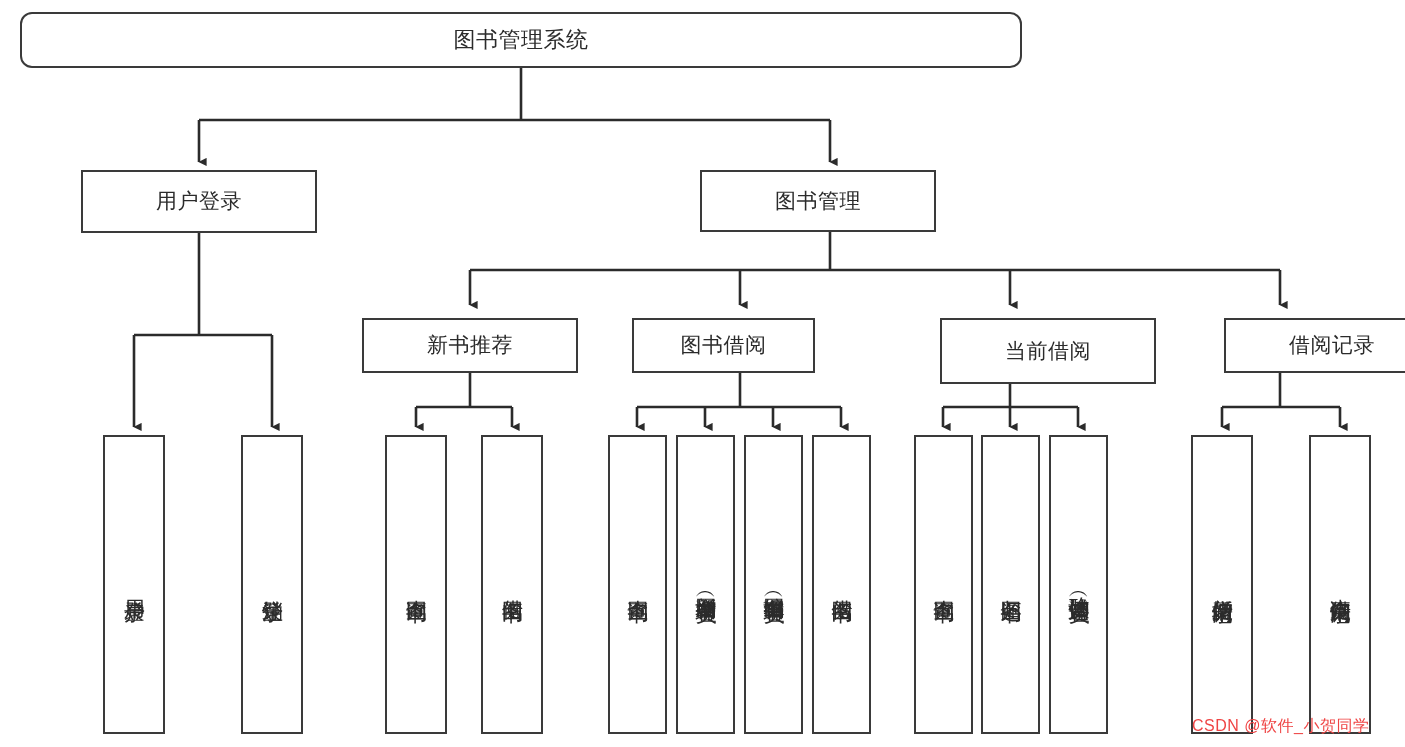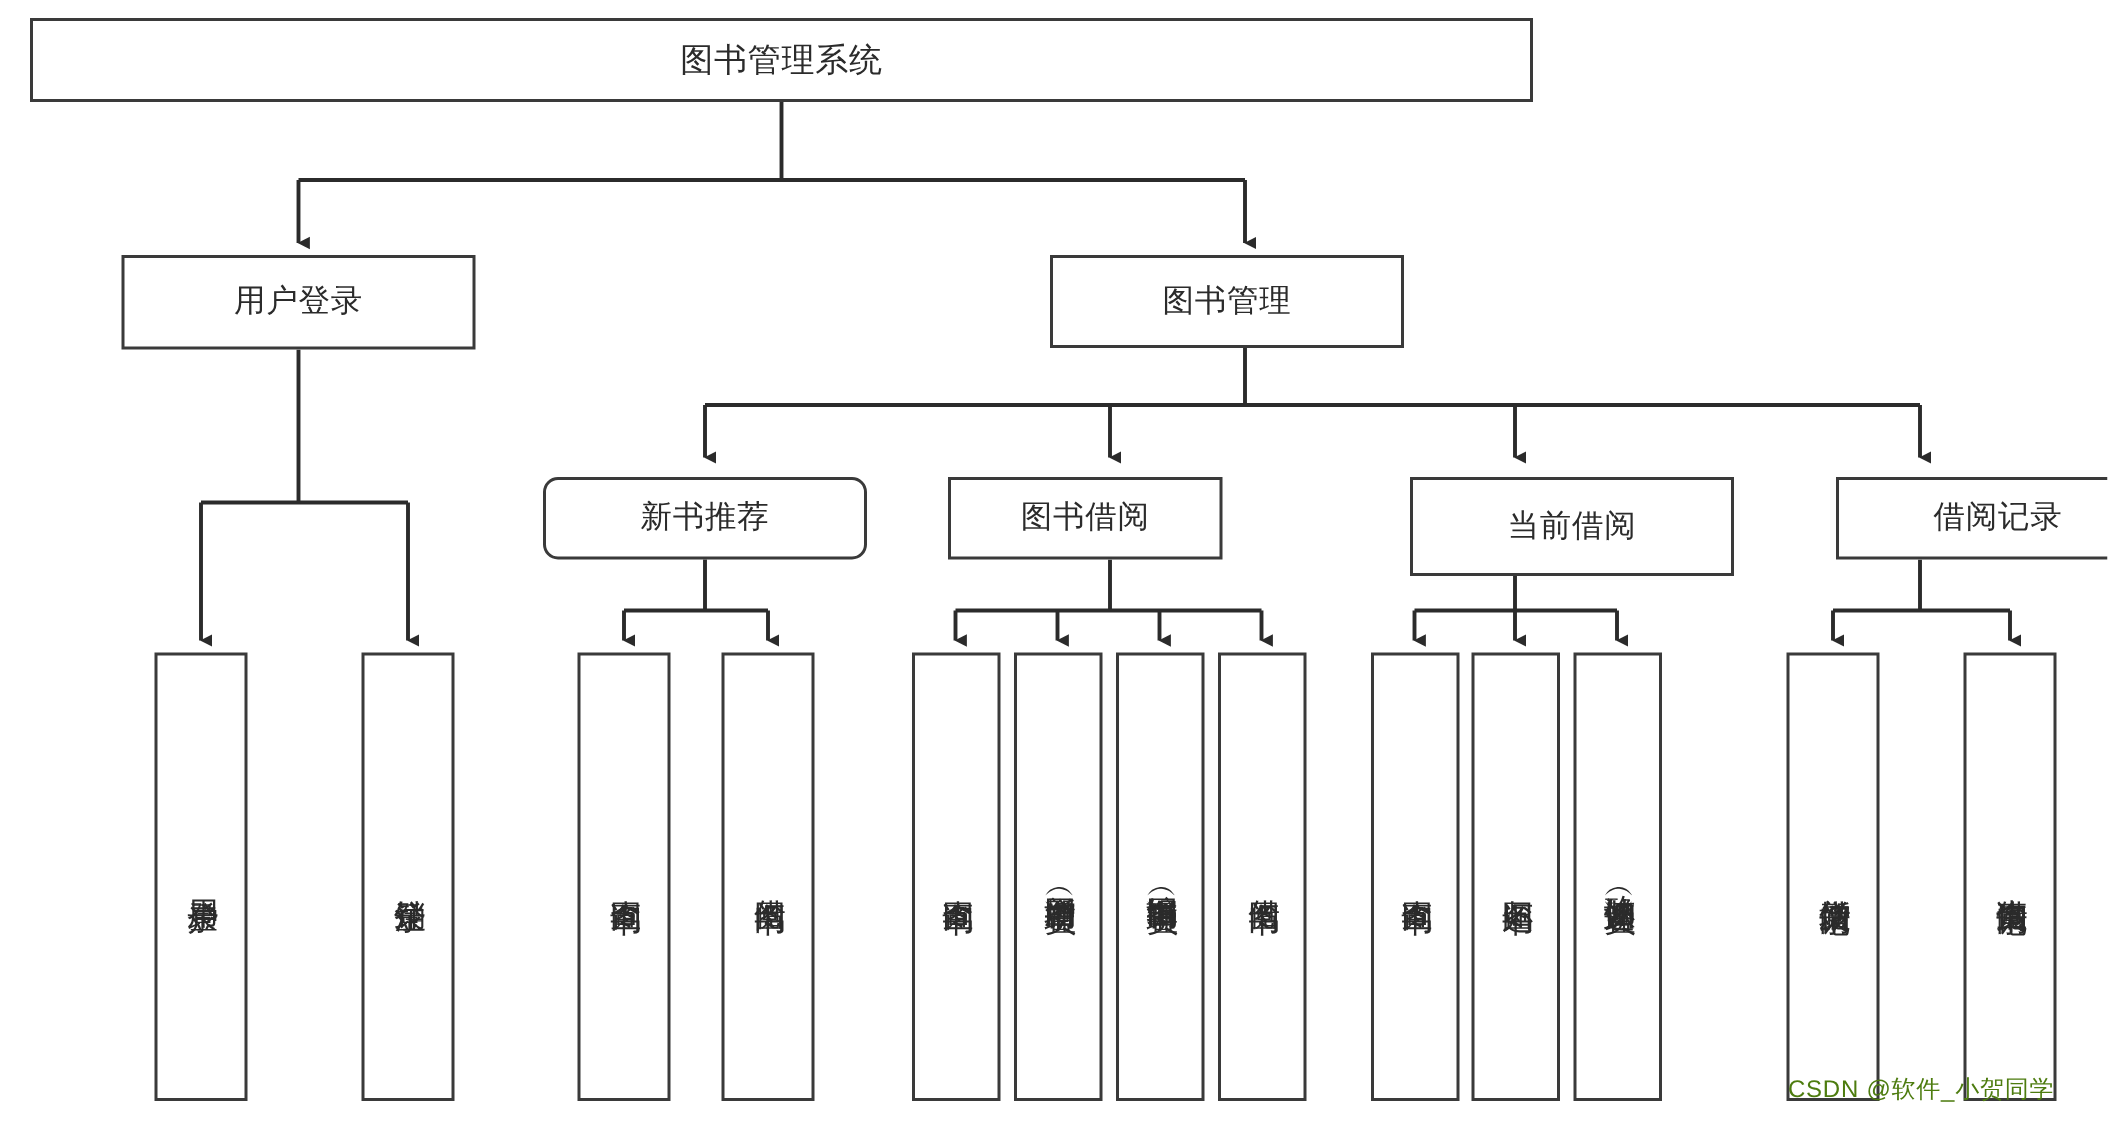--- a/index.html
+++ b/index.html
@@ -127,7 +127,7 @@
     </g>
   </svg>
 
-  <div class="node h root" style="left:20px; top:12px; width:1002px; height:56px;">
+  <div class="node h root" style="left:20px; top:12px; width:1002px; height:56px;border-radius:12px;">
     <span class="label">图书管理系统</span>
   </div>
 

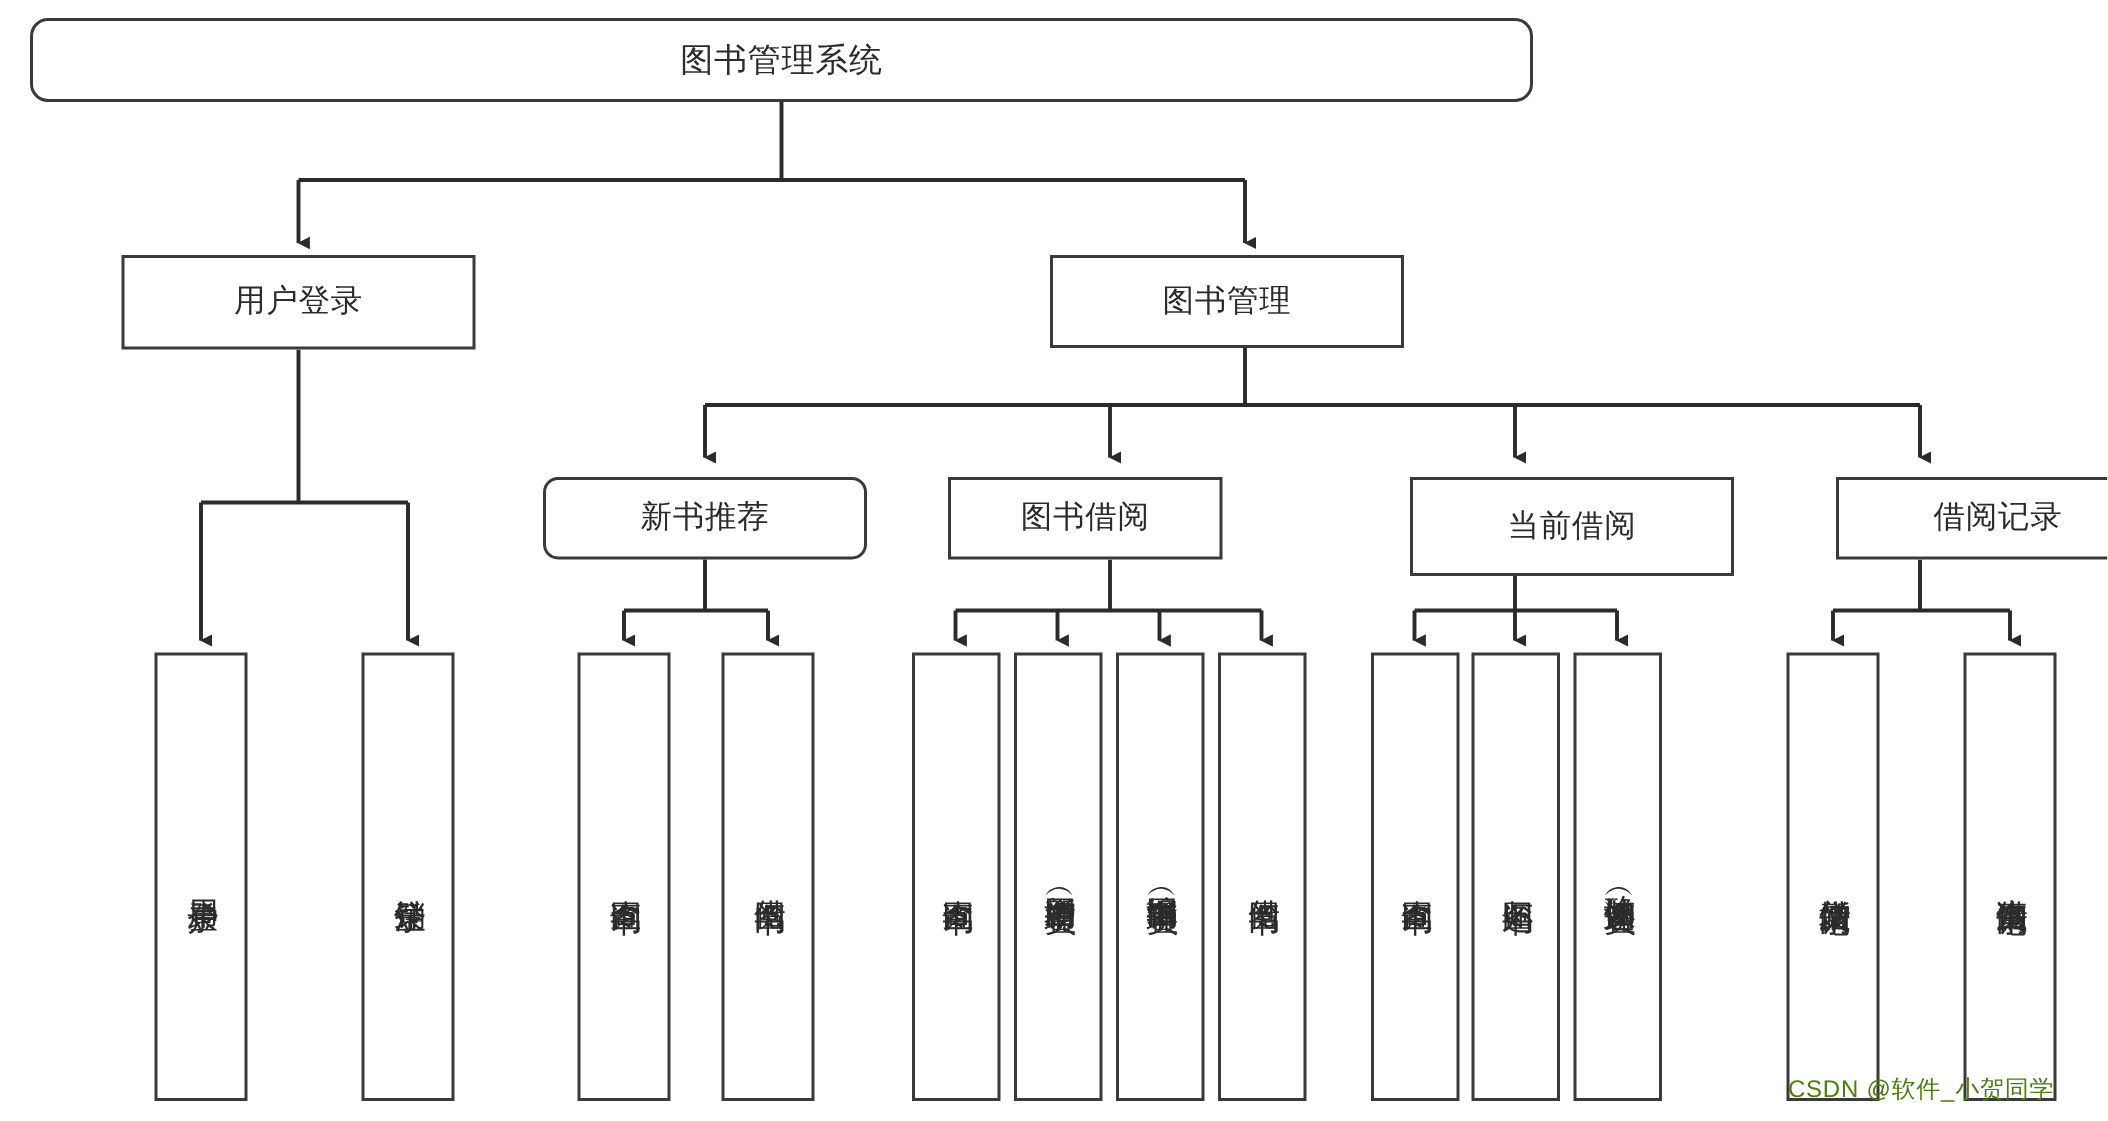--- a/index.html
+++ b/index.html
@@ -138,7 +138,7 @@
     <span class="label">图书管理</span>
   </div>
 
-  <div class="node h" style="left:362px; top:318px; width:216px; height:55px;border-radius:10px;">
+  <div class="node h" style="left:362px; top:318px; width:216px; height:55px;">
     <span class="label">新书推荐</span>
   </div>
   <div class="node h" style="left:632px; top:318px; width:183px; height:55px;">

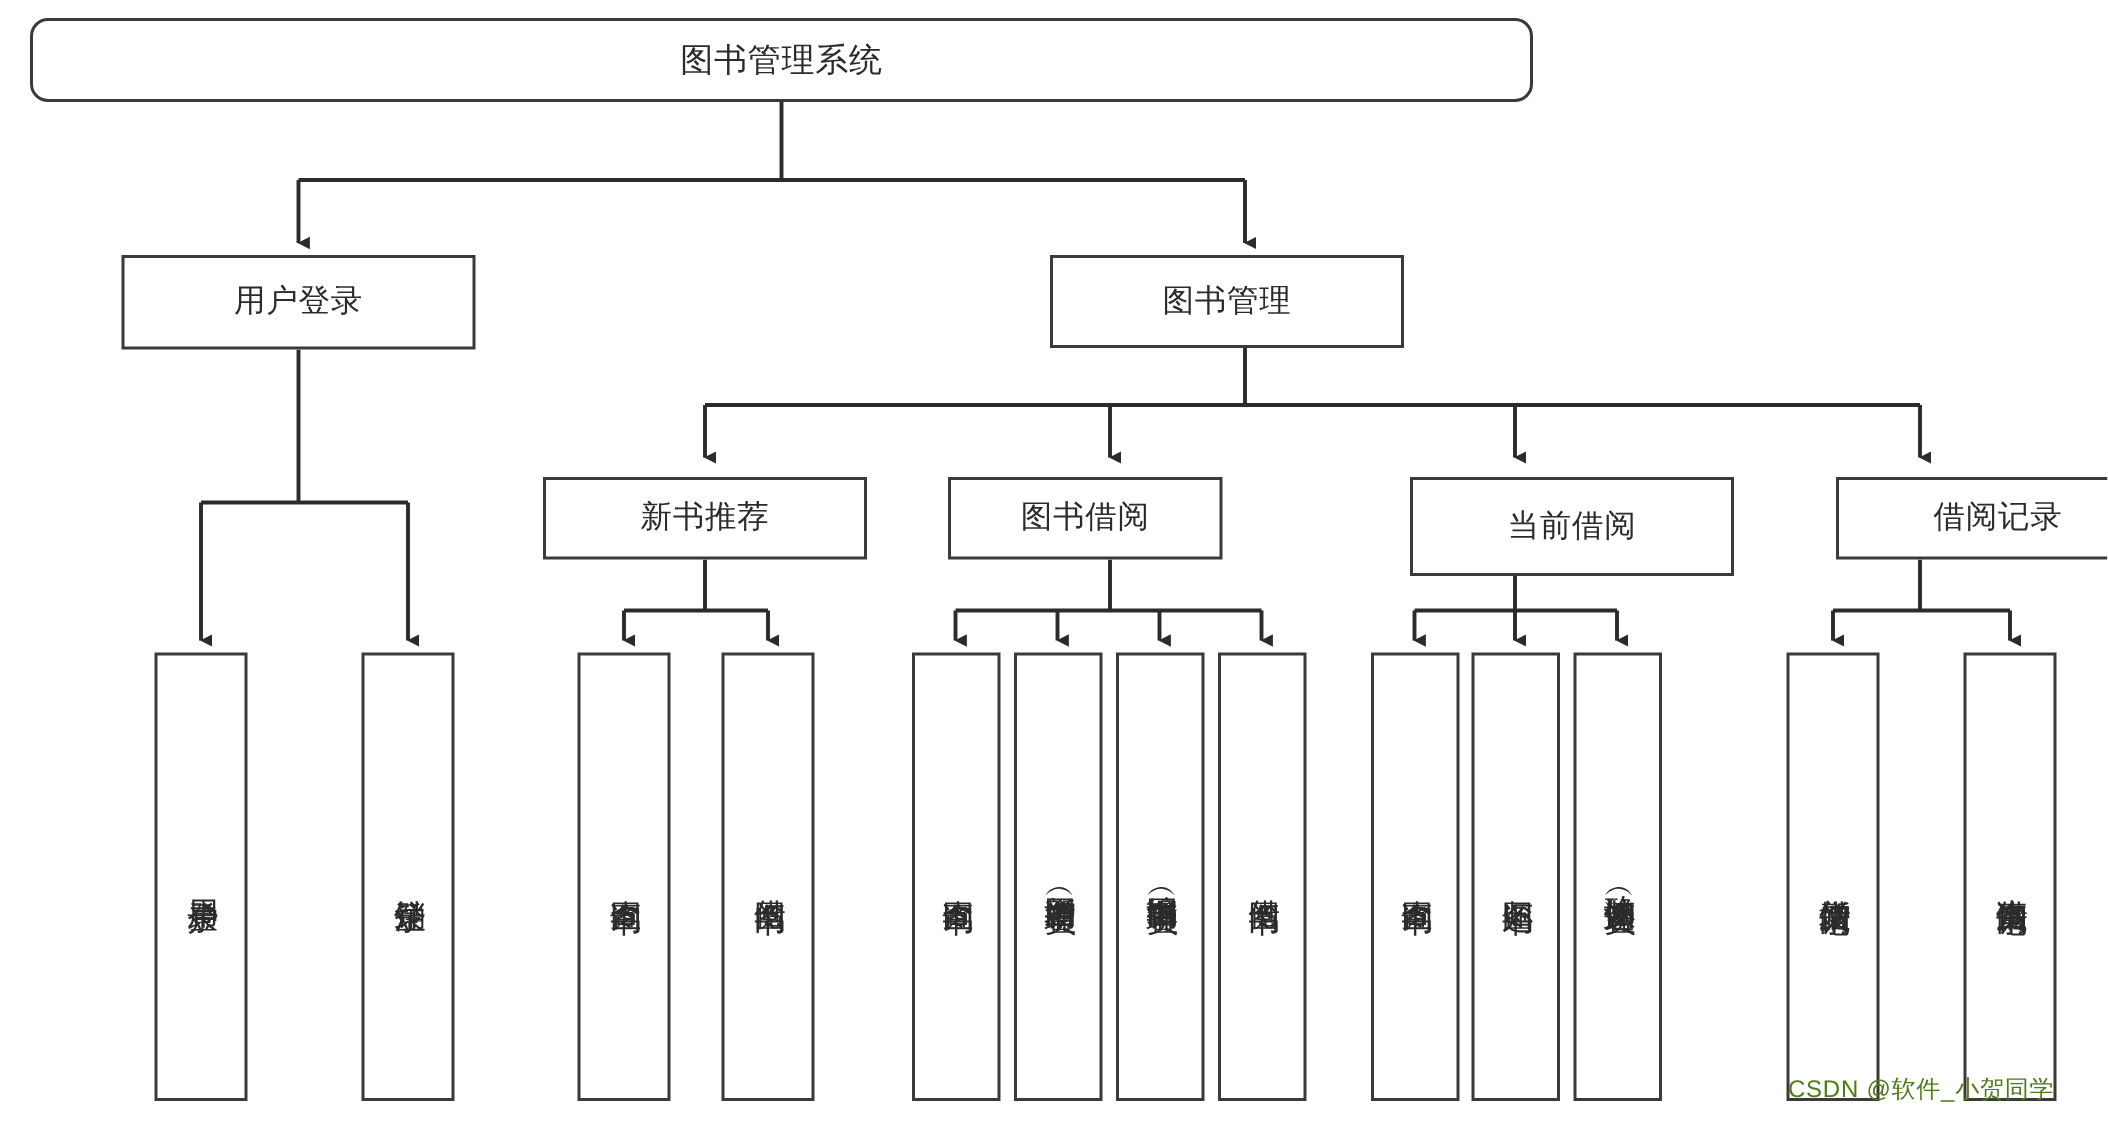--- a/index.html
+++ b/index.html
@@ -67,7 +67,7 @@
   .watermark {
     position: absolute;
     font-size: 16px;
-    color: #4d7c0f;
+    color: #ef4444;
     white-space: nowrap;
     letter-spacing: 0.5px;
   }

